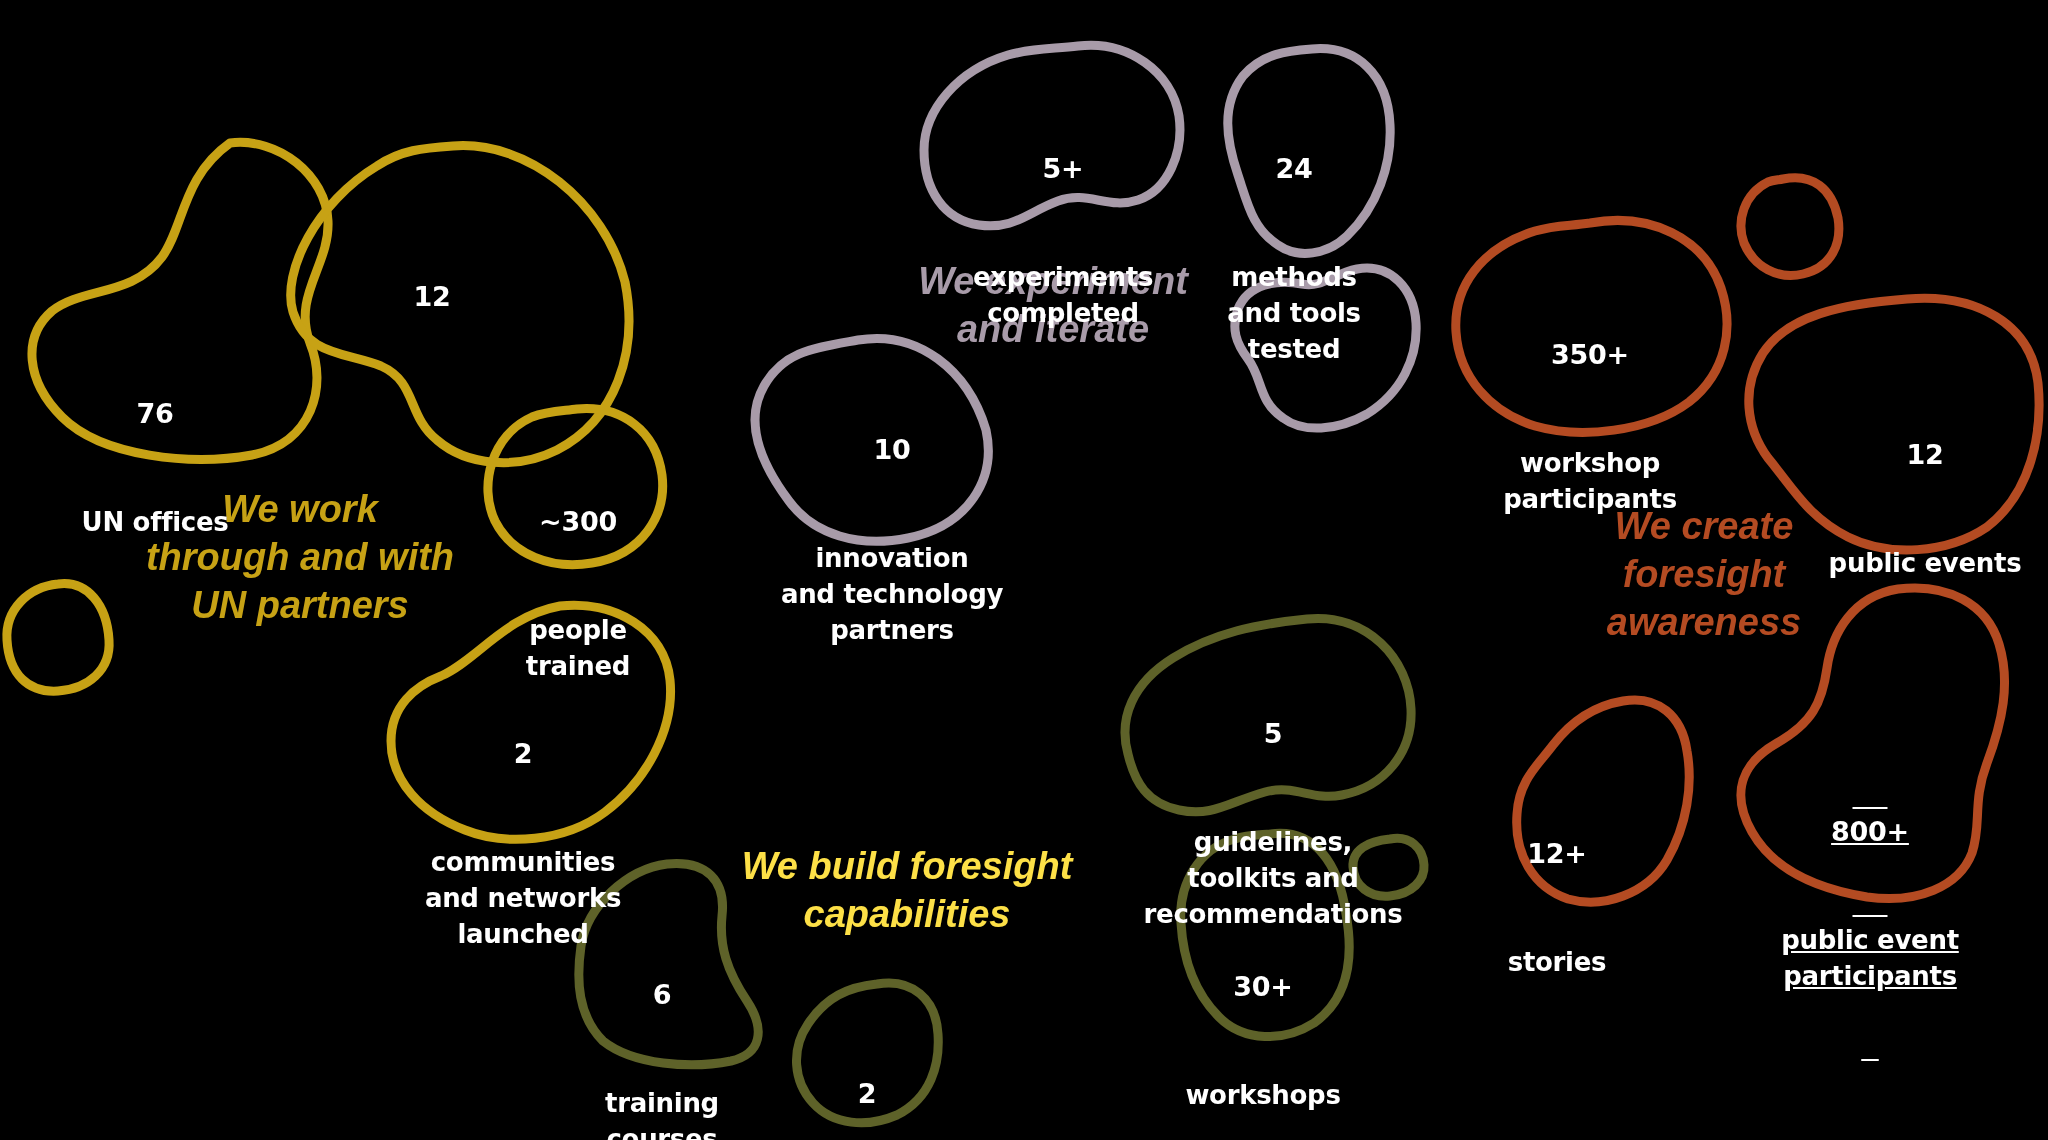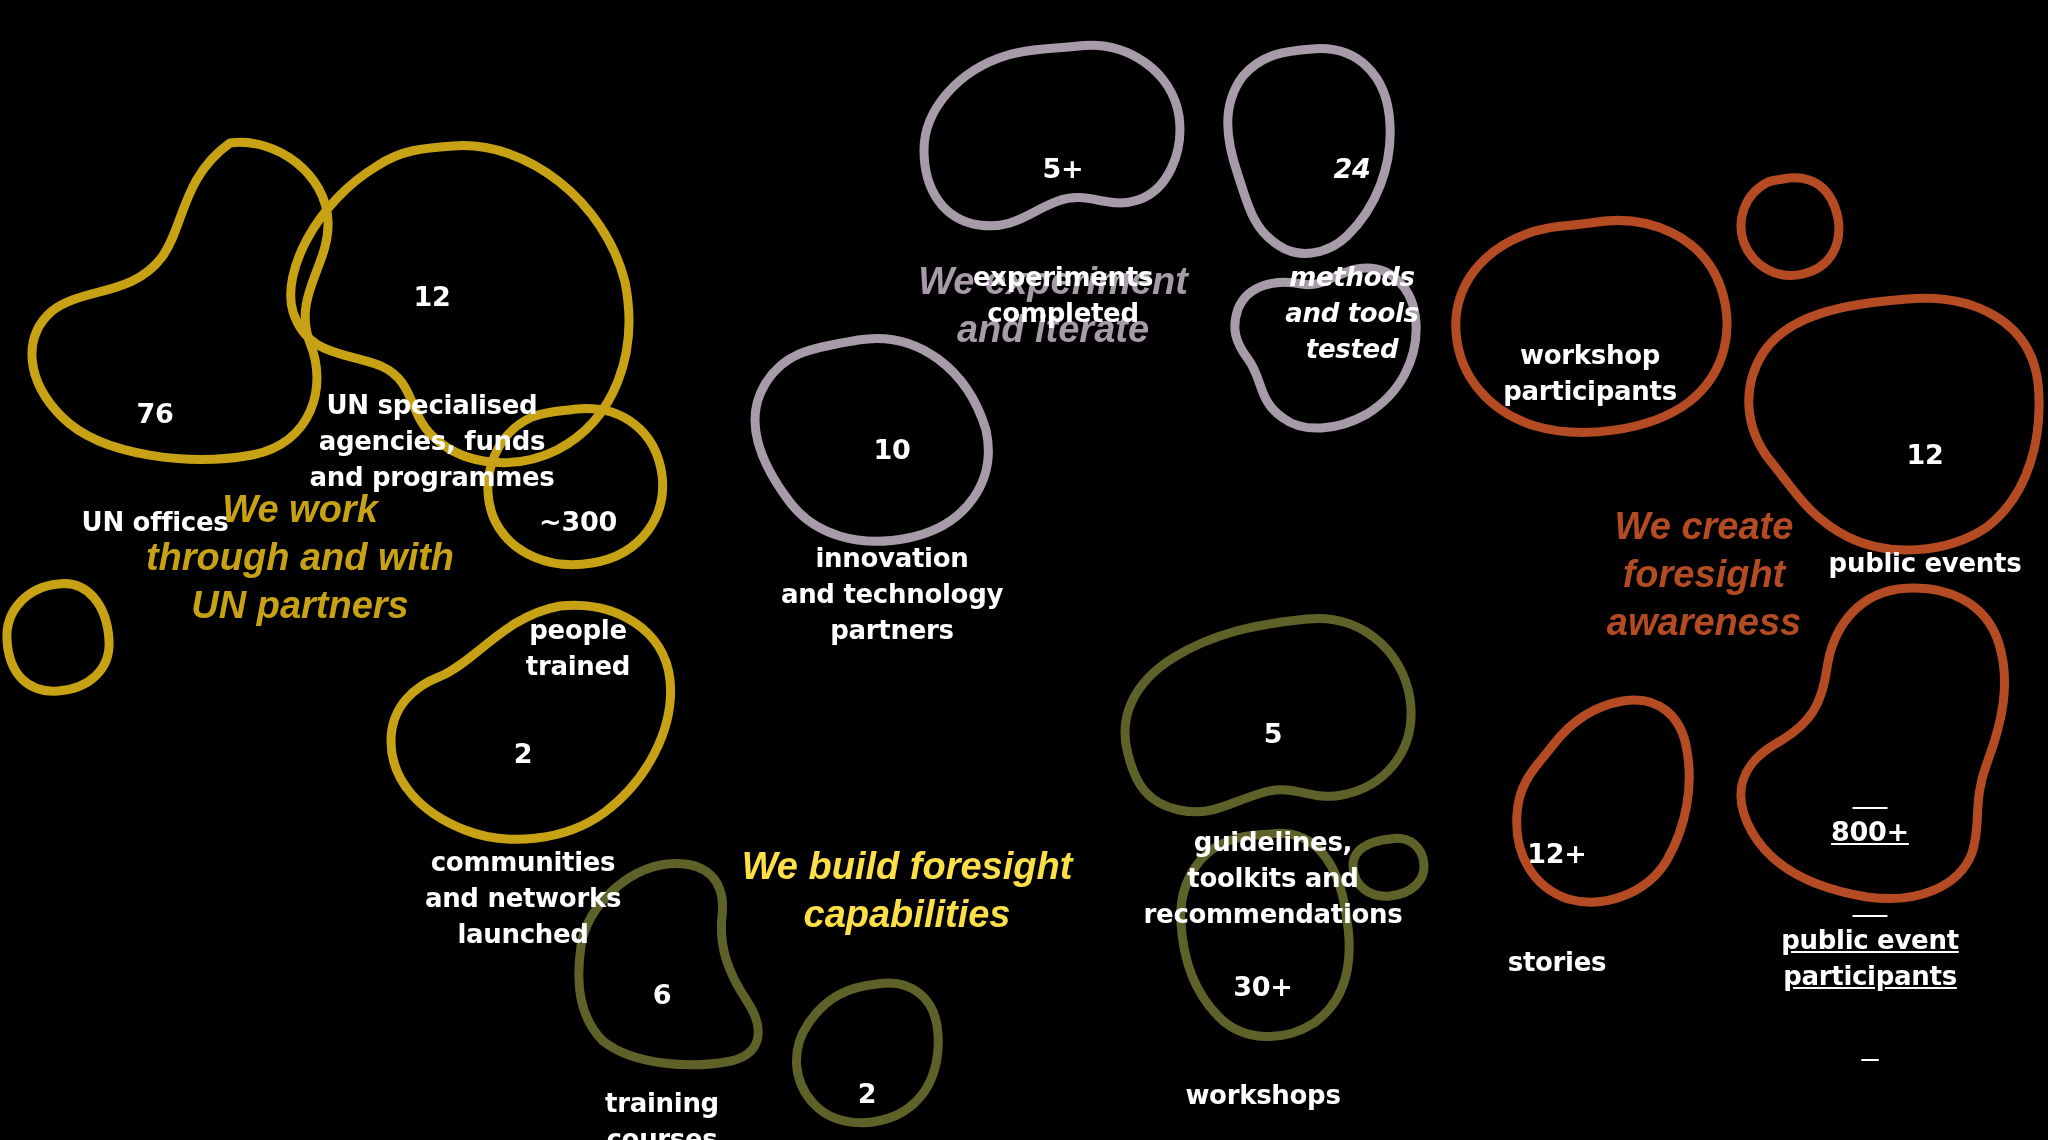--- a/index.html
+++ b/index.html
@@ -138,7 +138,7 @@
     <div class="label">experiments
 completed</div>
   </div>
-  <div class="stat" style="left: 1232px; top: 79px; width: 240px; color: rgb(255, 255, 255); font-style: italic;">
+  <div class="stat" style="left: 1174px; top: 79px; width: 240px; color: rgb(255, 255, 255);">
     <div class="value">24</div>
     <div class="label">methods
 and tools

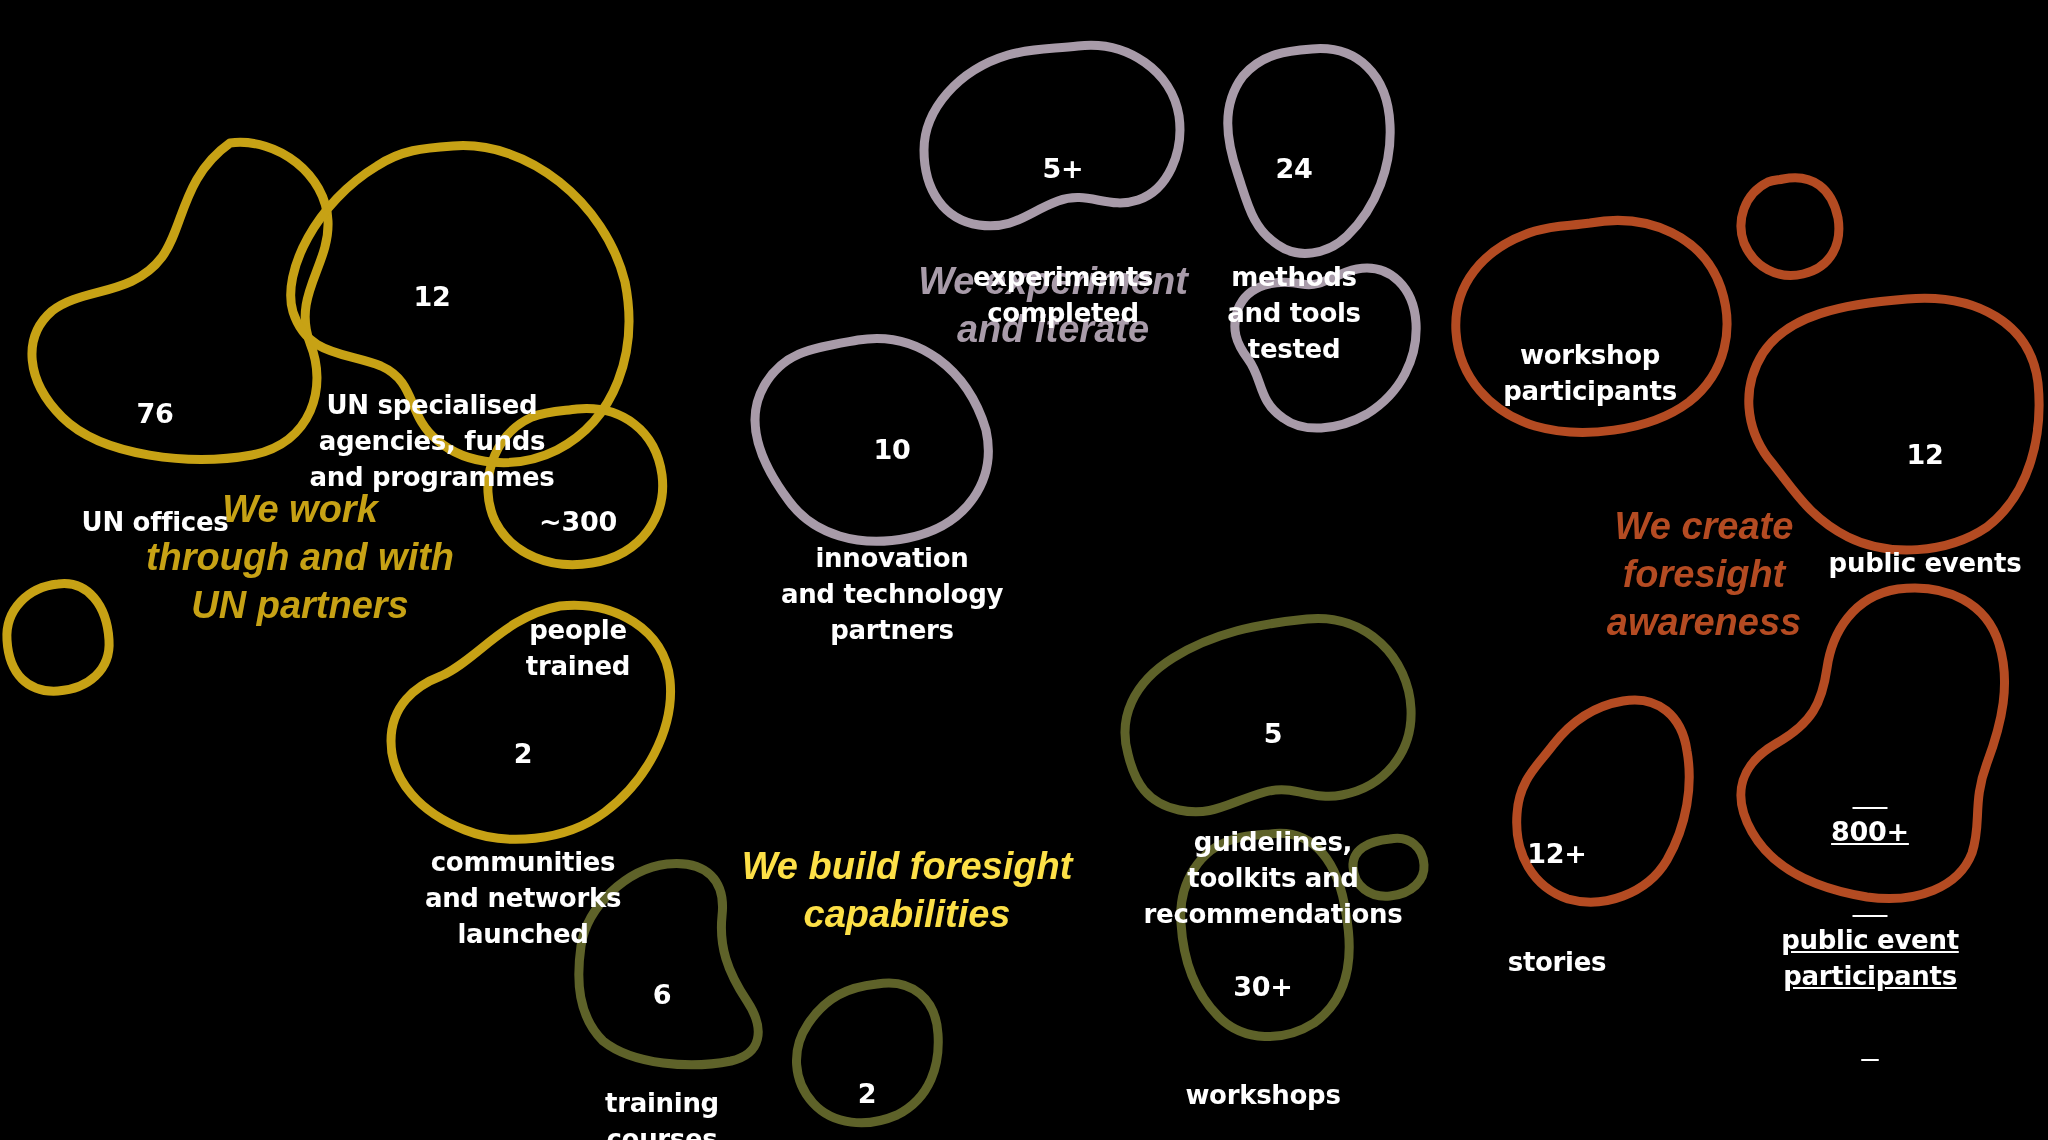--- a/index.html
+++ b/index.html
@@ -172,6 +172,7 @@
   </div>
 
   <div class="stat" style="left: 1460px; top: 265px; width: 260px; color: rgb(255, 255, 255);">
+    <div class="value">350+</div>
     <div class="label">workshop
 participants</div>
   </div>

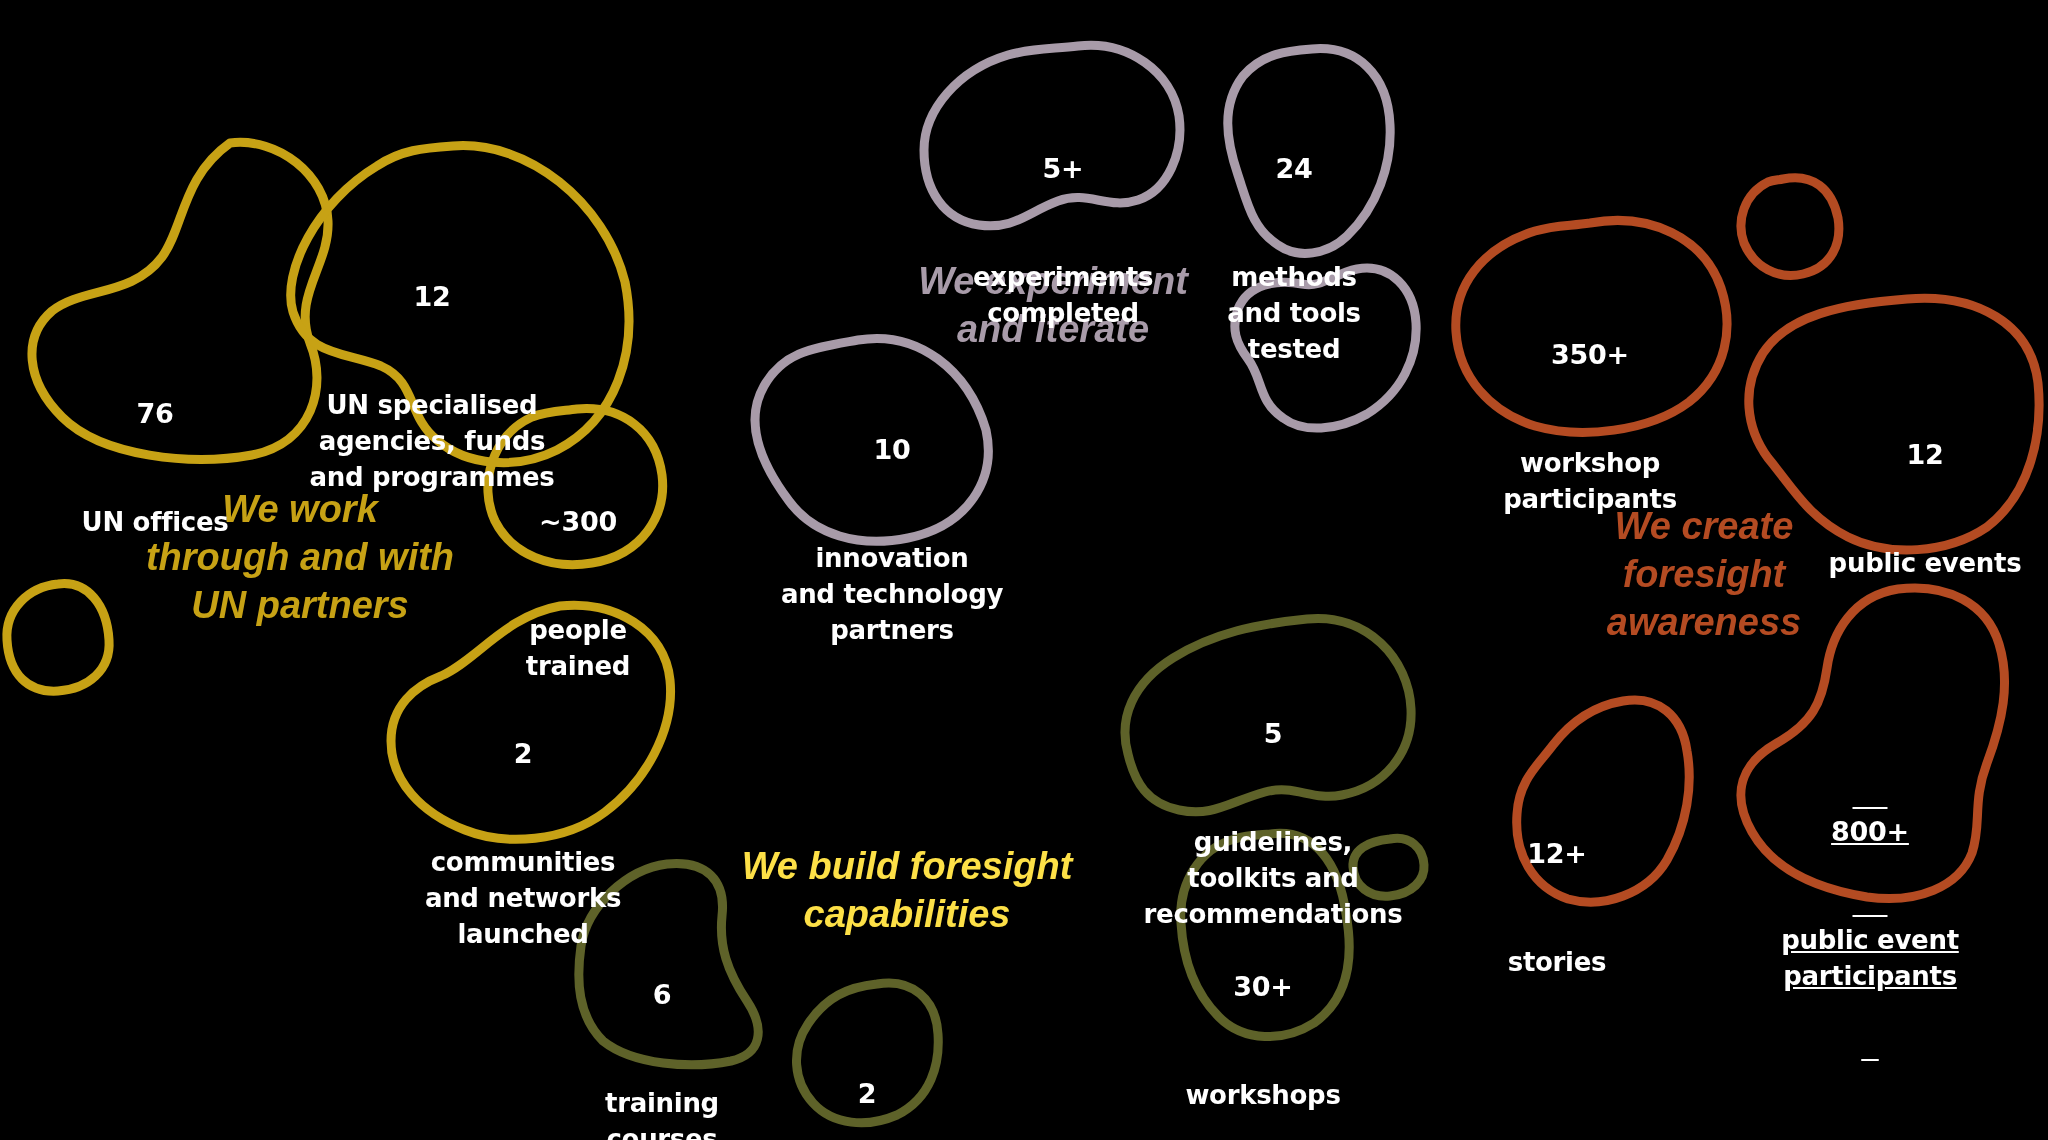--- a/index.html
+++ b/index.html
@@ -117,9 +117,6 @@
   </div>
   <div class="stat" style="left: 292px; top: 207px; width: 280px; color: rgb(255, 255, 255);">
     <div class="value">12</div>
-    <div class="label">UN specialised
-agencies, funds
-and programmes</div>
   </div>
   <div class="stat" style="left: 468px; top: 432px; width: 220px; color: rgb(255, 255, 255);">
     <div class="value">~300</div>

